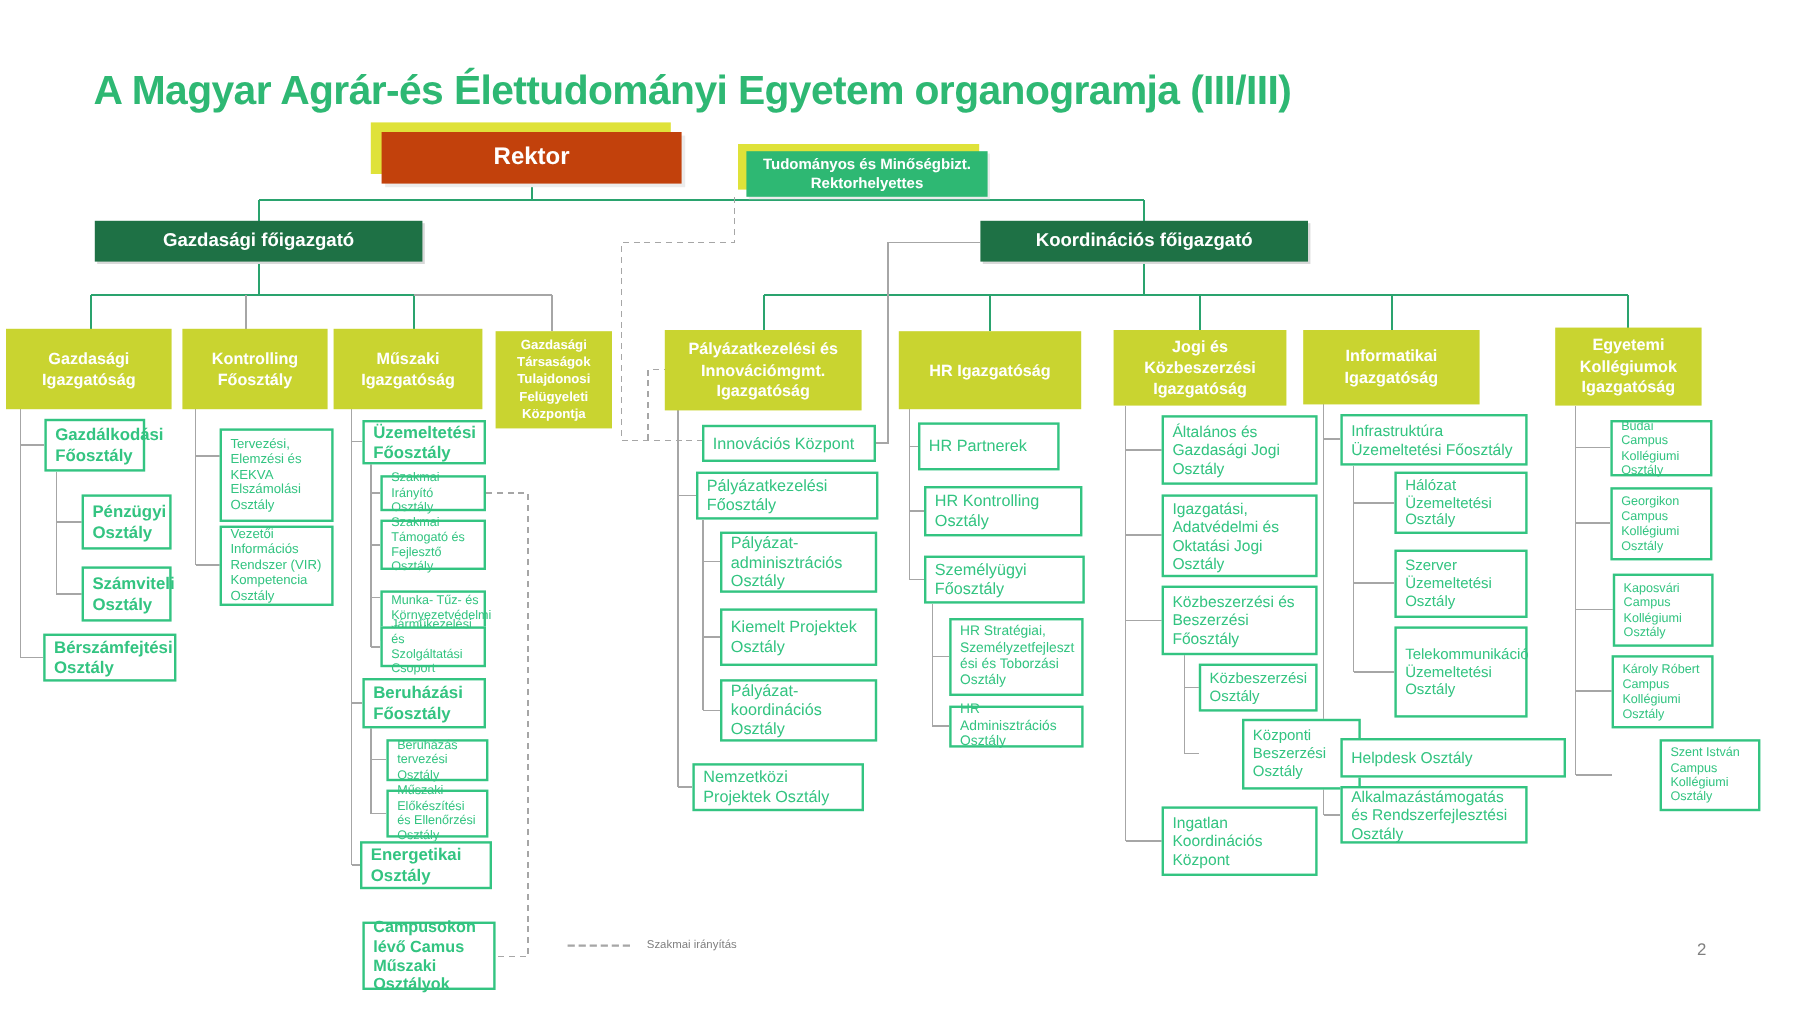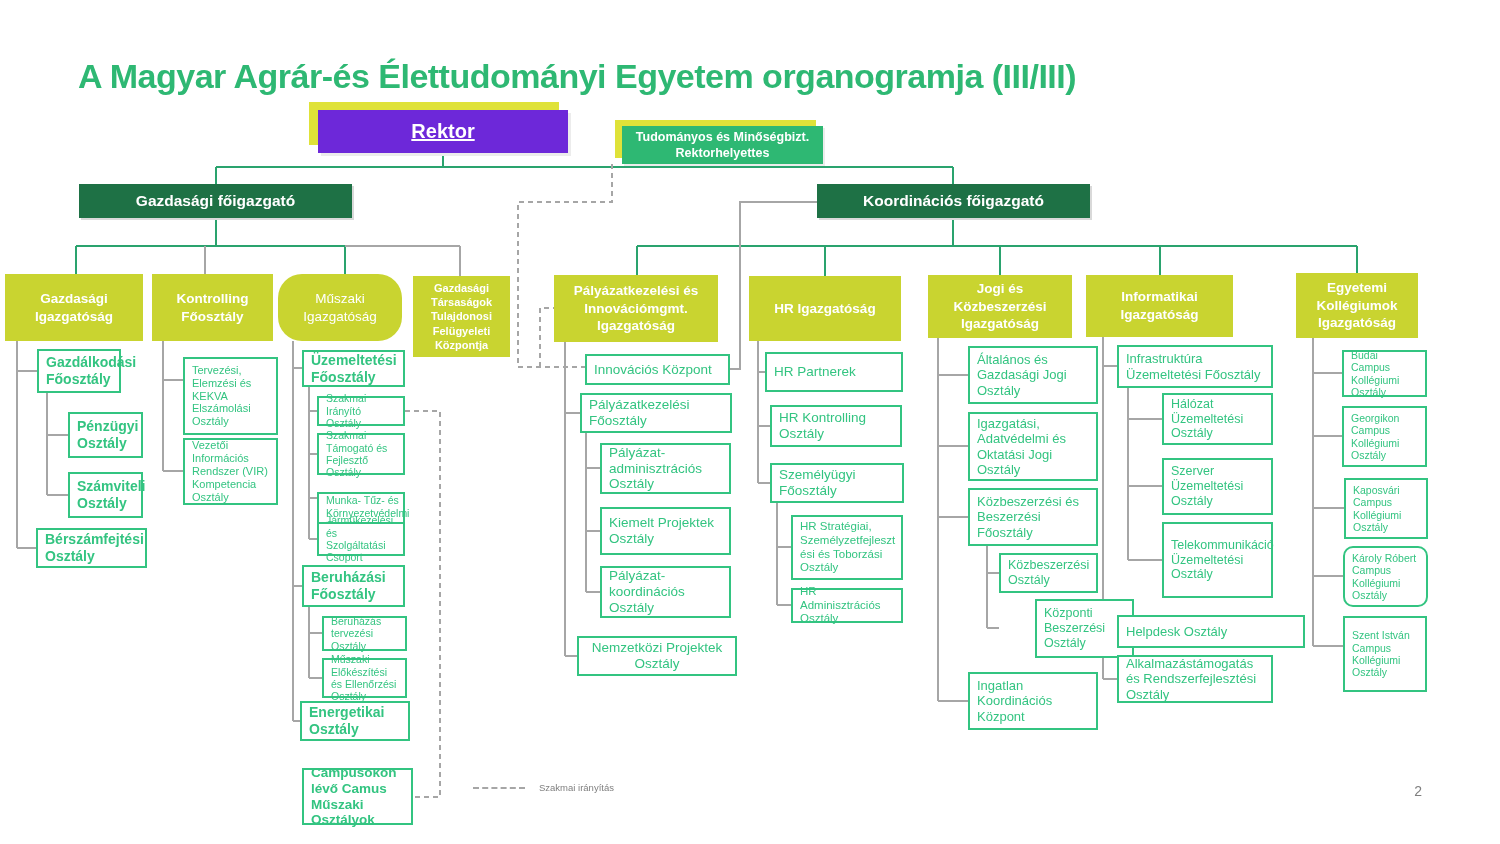--- a/index.html
+++ b/index.html
@@ -11,8 +11,8 @@
          color:#2eb873;letter-spacing:-0.5px;white-space:nowrap;z-index:2;}
   .node{position:absolute;box-sizing:border-box;z-index:2;display:flex;
         align-items:center;line-height:1.18;}
-  .exec{background:#6d28d9;color:#fff;justify-content:center;text-align:center;
-        box-shadow:-9px -8px 0 0 #dfe239, 3px 3px 0 0 #ececec;text-decoration:underline;}
+  .exec{background:#c2410c;color:#fff;justify-content:center;text-align:center;
+        box-shadow:-9px -8px 0 0 #dfe239, 3px 3px 0 0 #ececec;}
   .deputy{background:#2eb873;color:#fff;justify-content:center;text-align:center;
         box-shadow:-7px -6px 0 0 #dfe239, 2px 2px 0 0 #ececec;line-height:1.3;}
   .director{background:#1e7145;color:#fff;justify-content:center;text-align:center;

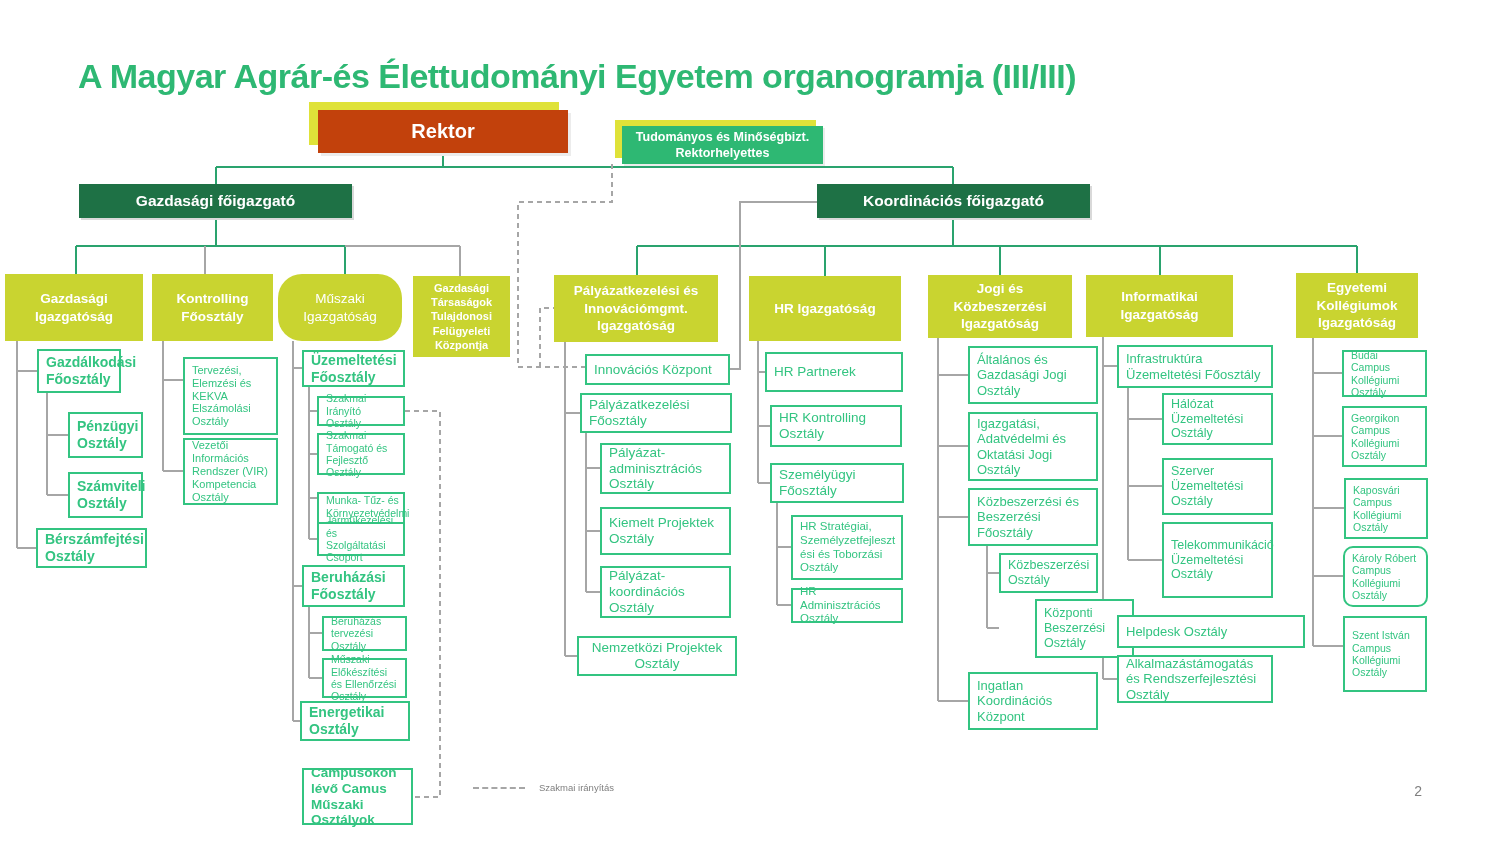--- a/index.html
+++ b/index.html
@@ -125,7 +125,7 @@
     <div class="node director" style="left: 817px; top: 184px; width: 273px; height: 34px; font-size: 15.5px; font-weight: 700;">Koordinációs főigazgató</div>
     <div class="node division" style="left: 5px; top: 274px; width: 138px; height: 67px; font-size: 13.5px; font-weight: 700;">Gazdasági Igazgatóság</div>
     <div class="node division" style="left: 152px; top: 274px; width: 121px; height: 67px; font-size: 13.5px; font-weight: 700;">Kontrolling Főosztály</div>
-    <div class="node division" style="left: 278px; top: 274px; width: 124px; height: 67px; font-size: 13.5px; font-weight: 400; border-radius: 24px;">Műszaki Igazgatóság</div>
+    <div class="node division" style="left: 278px; top: 274px; width: 124px; height: 67px; font-size: 13.5px; font-weight: 700;">Műszaki Igazgatóság</div>
     <div class="node division" style="left: 413px; top: 276px; width: 97px; height: 81px; font-size: 11px; font-weight: 700;">Gazdasági Társaságok Tulajdonosi Felügyeleti Központja</div>
     <div class="node division" style="left: 554px; top: 275px; width: 164px; height: 67px; font-size: 13.5px; font-weight: 700;">Pályázatkezelési és Innovációmgmt. Igazgatóság</div>
     <div class="node division" style="left: 749px; top: 276px; width: 152px; height: 65px; font-size: 13.5px; font-weight: 700;">HR Igazgatóság</div>

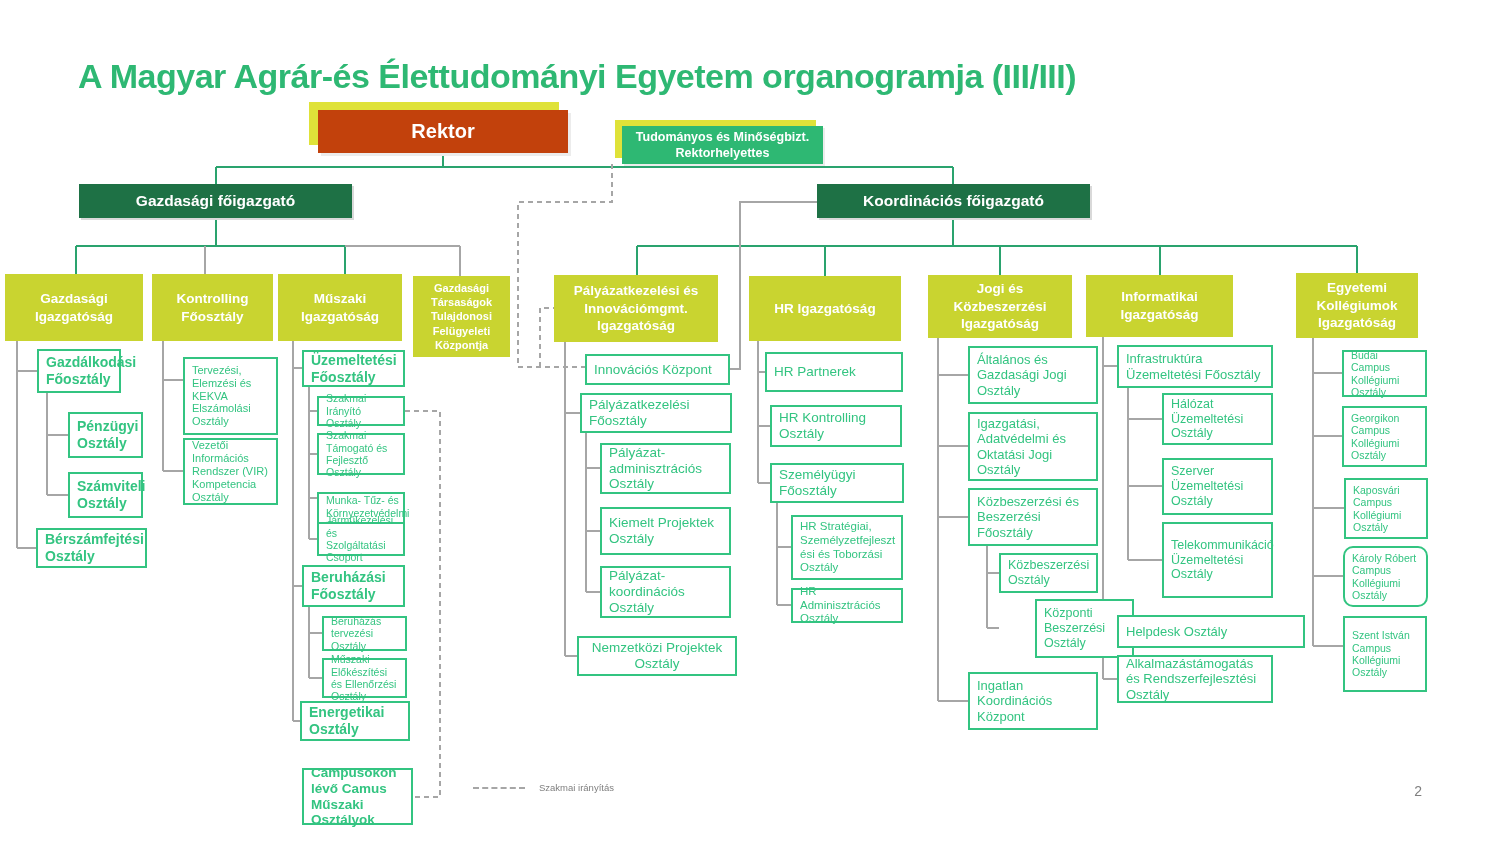--- a/index.html
+++ b/index.html
@@ -154,7 +154,7 @@
     <div class="node unit" style="left: 600px; top: 507px; width: 131px; height: 48px; font-size: 13.5px; font-weight: 400;">Kiemelt Projektek Osztály</div>
     <div class="node unit" style="left: 600px; top: 566px; width: 131px; height: 52px; font-size: 13.5px; font-weight: 400;">Pályázat-koordinációs Osztály</div>
     <div class="node unit" style="left: 577px; top: 636px; width: 160px; height: 40px; font-size: 13.5px; font-weight: 400; text-align: center;">Nemzetközi Projektek Osztály</div>
-    <div class="node unit" style="left: 765px; top: 352px; width: 138px; height: 40px; font-size: 13.5px; font-weight: 400;">HR Partnerek</div>
+    <div class="node unit" style="left: 765px; top: 352px; width: 118px; height: 40px; font-size: 13.5px; font-weight: 400;">HR Partnerek</div>
     <div class="node unit" style="left: 770px; top: 405px; width: 132px; height: 42px; font-size: 13.5px; font-weight: 400;">HR Kontrolling Osztály</div>
     <div class="node unit" style="left: 770px; top: 463px; width: 134px; height: 40px; font-size: 13.5px; font-weight: 400;">Személyügyi Főosztály</div>
     <div class="node unit" style="left: 791px; top: 515px; width: 112px; height: 65px; font-size: 11.5px; font-weight: 400;">HR Stratégiai, Személyzetfejleszt ési és Toborzási Osztály</div>

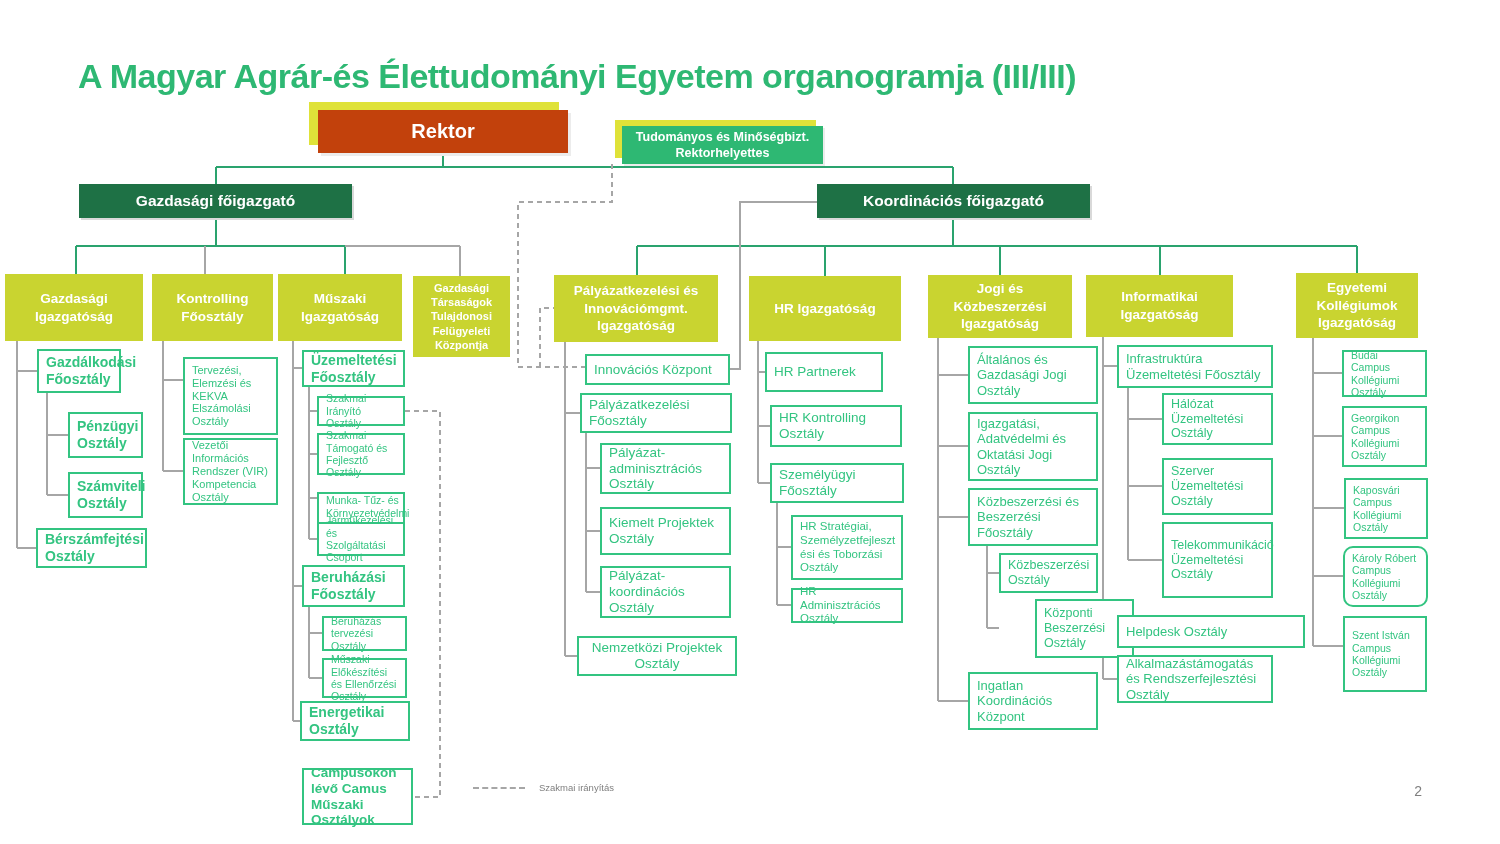--- a/index.html
+++ b/index.html
@@ -174,7 +174,7 @@
     <div class="node unit" style="left: 1342px; top: 350px; width: 85px; height: 47px; font-size: 10.5px; font-weight: 400;">Budai Campus Kollégiumi Osztály</div>
     <div class="node unit" style="left: 1342px; top: 406px; width: 85px; height: 61px; font-size: 10.5px; font-weight: 400;">Georgikon Campus Kollégiumi Osztály</div>
     <div class="node unit" style="left: 1344px; top: 478px; width: 84px; height: 61px; font-size: 10.5px; font-weight: 400;">Kaposvári Campus Kollégiumi Osztály</div>
-    <div class="node unit" style="left: 1343px; top: 546px; width: 85px; height: 61px; font-size: 10.5px; font-weight: 400; border-radius: 10px;">Károly Róbert Campus Kollégiumi Osztály</div>
+    <div class="node unit" style="left: 1343px; top: 546px; width: 85px; height: 61px; font-size: 10.5px; font-weight: 400;">Károly Róbert Campus Kollégiumi Osztály</div>
     <div class="node unit" style="left: 1343px; top: 616px; width: 84px; height: 76px; font-size: 10.5px; font-weight: 400;">Szent István Campus Kollégiumi Osztály</div>
   </div>
 

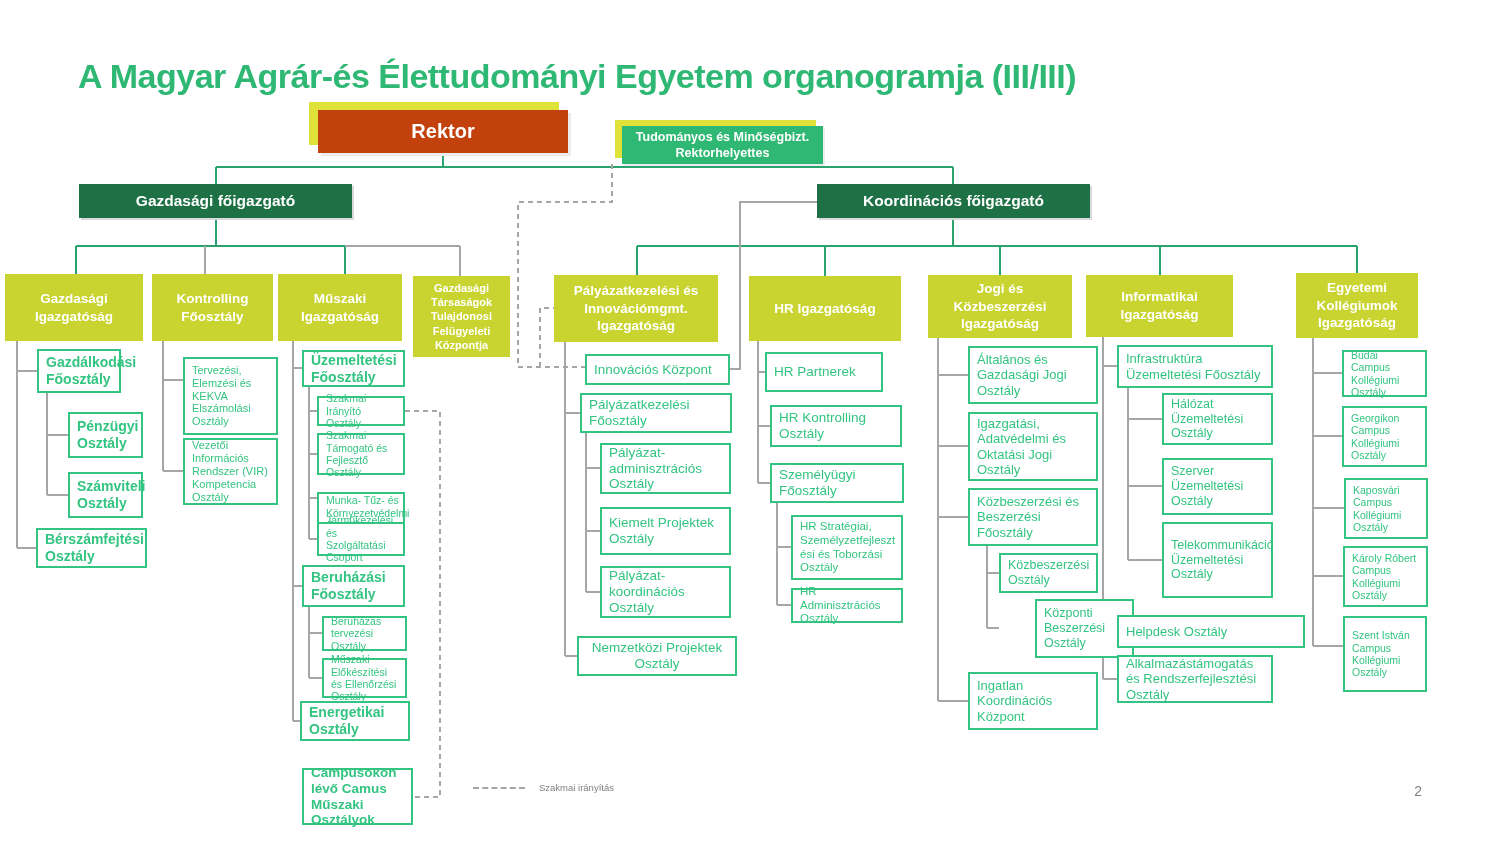--- a/index.html
+++ b/index.html
@@ -175,7 +175,7 @@
     <div class="node unit" style="left: 1342px; top: 406px; width: 85px; height: 61px; font-size: 10.5px; font-weight: 400;">Georgikon Campus Kollégiumi Osztály</div>
     <div class="node unit" style="left: 1344px; top: 478px; width: 84px; height: 61px; font-size: 10.5px; font-weight: 400;">Kaposvári Campus Kollégiumi Osztály</div>
     <div class="node unit" style="left: 1343px; top: 546px; width: 85px; height: 61px; font-size: 10.5px; font-weight: 400;">Károly Róbert Campus Kollégiumi Osztály</div>
-    <div class="node unit" style="left: 1343px; top: 616px; width: 84px; height: 76px; font-size: 10.5px; font-weight: 400;">Szent István Campus Kollégiumi Osztály</div>
+    <div class="node unit" style="left: 1383px; top: 616px; width: 84px; height: 60px; font-size: 10.5px; font-weight: 400;">Szent István Campus Kollégiumi Osztály</div>
   </div>
 
 </body></html>

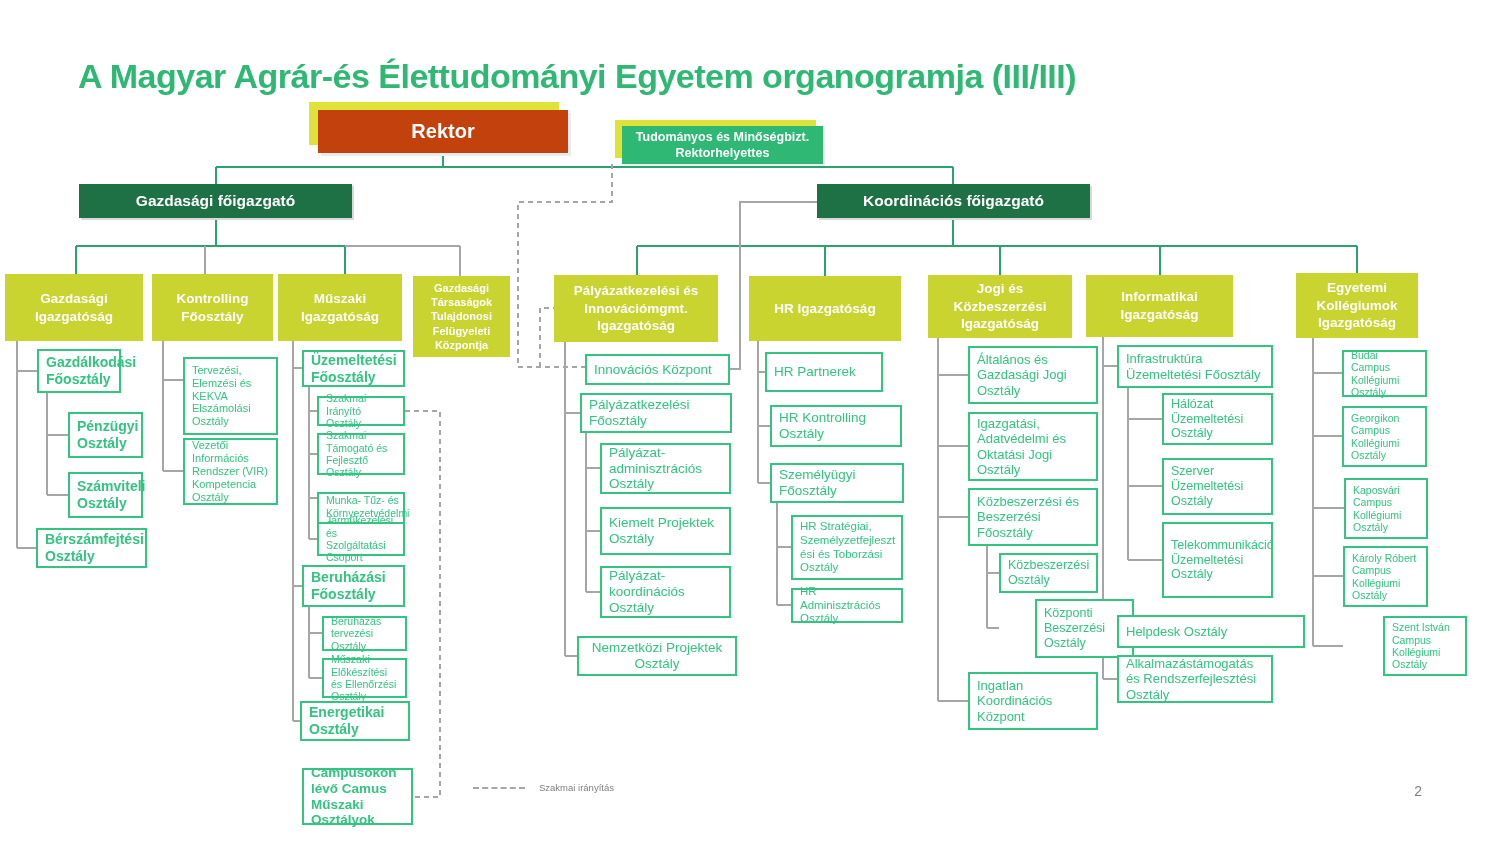--- a/index.html
+++ b/index.html
@@ -153,7 +153,7 @@
     <div class="node unit" style="left: 600px; top: 443px; width: 131px; height: 51px; font-size: 13.5px; font-weight: 400;">Pályázat-adminisztrációs Osztály</div>
     <div class="node unit" style="left: 600px; top: 507px; width: 131px; height: 48px; font-size: 13.5px; font-weight: 400;">Kiemelt Projektek Osztály</div>
     <div class="node unit" style="left: 600px; top: 566px; width: 131px; height: 52px; font-size: 13.5px; font-weight: 400;">Pályázat-koordinációs Osztály</div>
-    <div class="node unit" style="left: 577px; top: 636px; width: 160px; height: 40px; font-size: 13.5px; font-weight: 400; text-align: center;">Nemzetközi Projektek Osztály</div>
+    <div class="node unit" style="left: 577px; top: 636px; width: 143px; height: 40px; font-size: 13.5px; font-weight: 400;">Nemzetközi Projektek Osztály</div>
     <div class="node unit" style="left: 765px; top: 352px; width: 118px; height: 40px; font-size: 13.5px; font-weight: 400;">HR Partnerek</div>
     <div class="node unit" style="left: 770px; top: 405px; width: 132px; height: 42px; font-size: 13.5px; font-weight: 400;">HR Kontrolling Osztály</div>
     <div class="node unit" style="left: 770px; top: 463px; width: 134px; height: 40px; font-size: 13.5px; font-weight: 400;">Személyügyi Főosztály</div>

